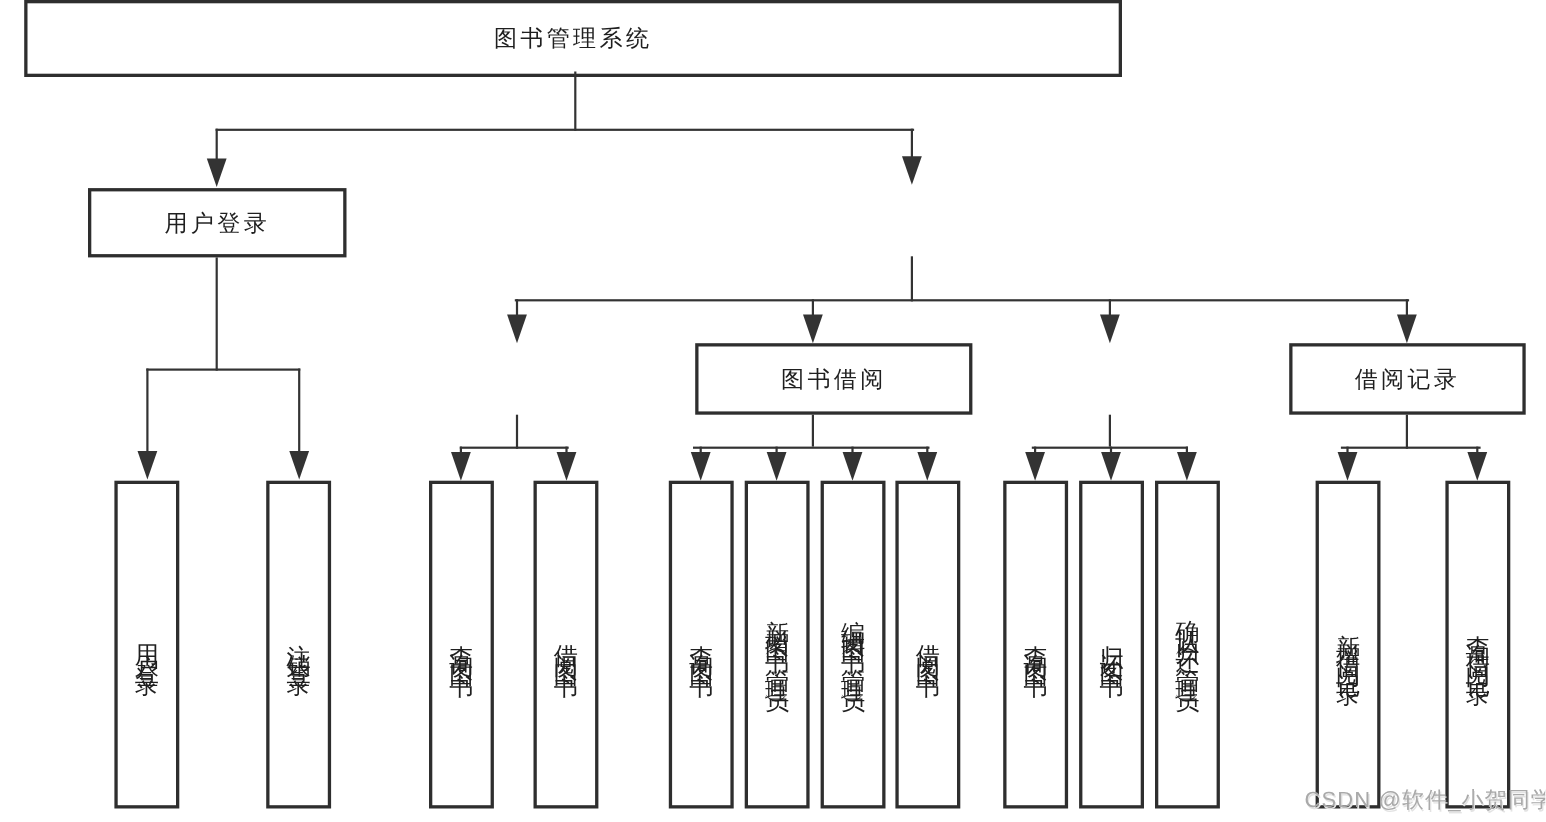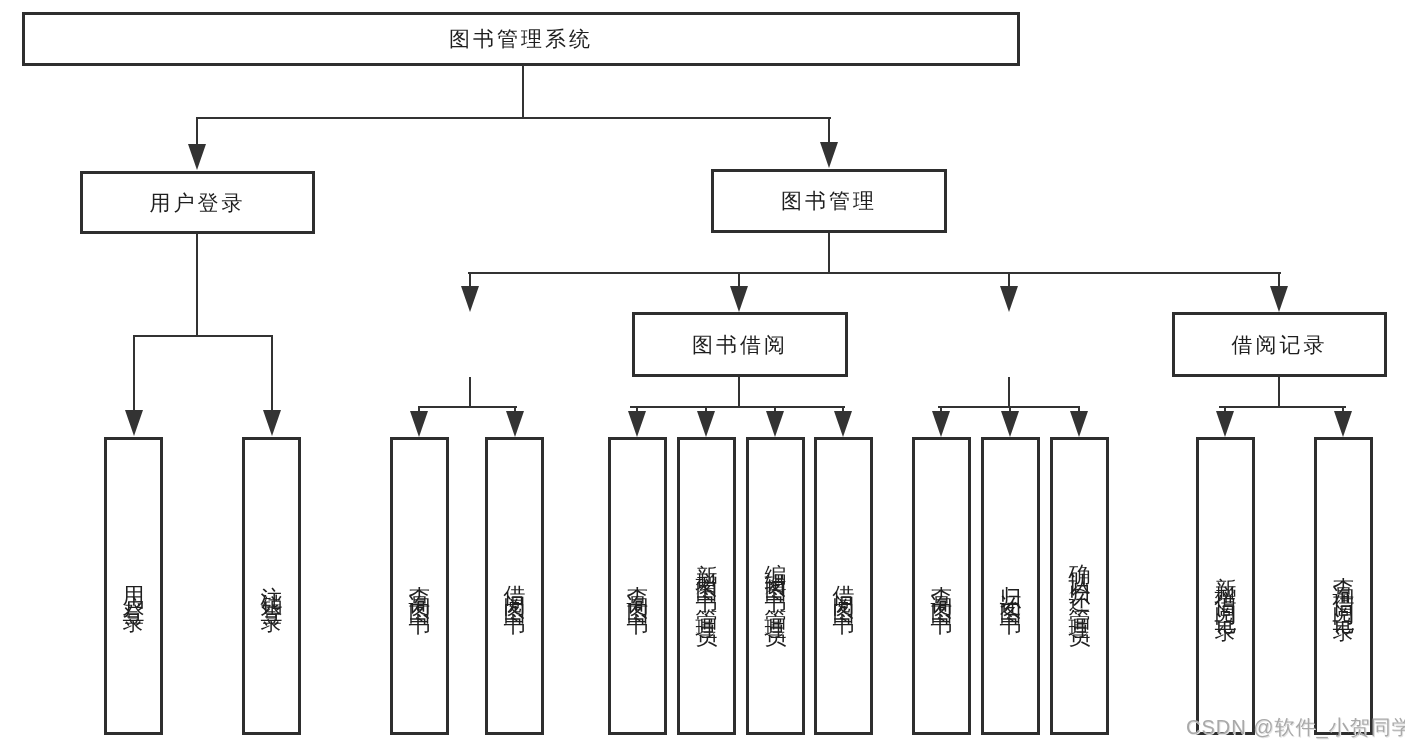--- a/index.html
+++ b/index.html
@@ -37,7 +37,7 @@
 
 <div class="canvas">
 
-  <div class="box" style="left:22px;top:12px;width:998px;height:54px">
+  <div class="box" style="left:22px;top:0;width:998px;height:70px">
     <span class="lbl">图书管理系统</span>
   </div>
 

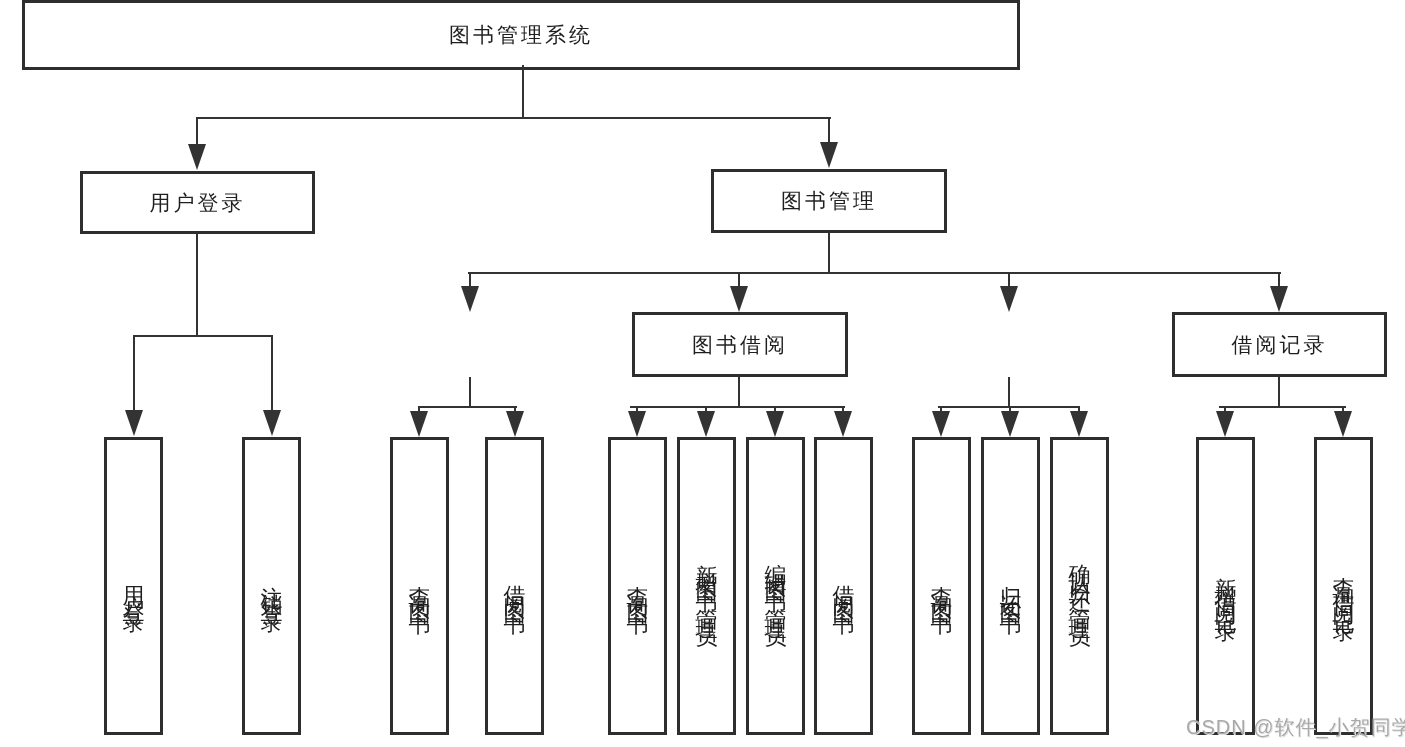--- a/index.html
+++ b/index.html
@@ -50,9 +50,6 @@
 
   <div class="box" style="left:80px;top:171px;width:235px;height:63px">
     <span class="lbl">用户登录</span>
-  </div>
-  <div class="box" style="left:711px;top:169px;width:236px;height:64px">
-    <span class="lbl">图书管理</span>
   </div>
 
   <div class="vl" style="left:196px;top:234px;height:103px"></div>

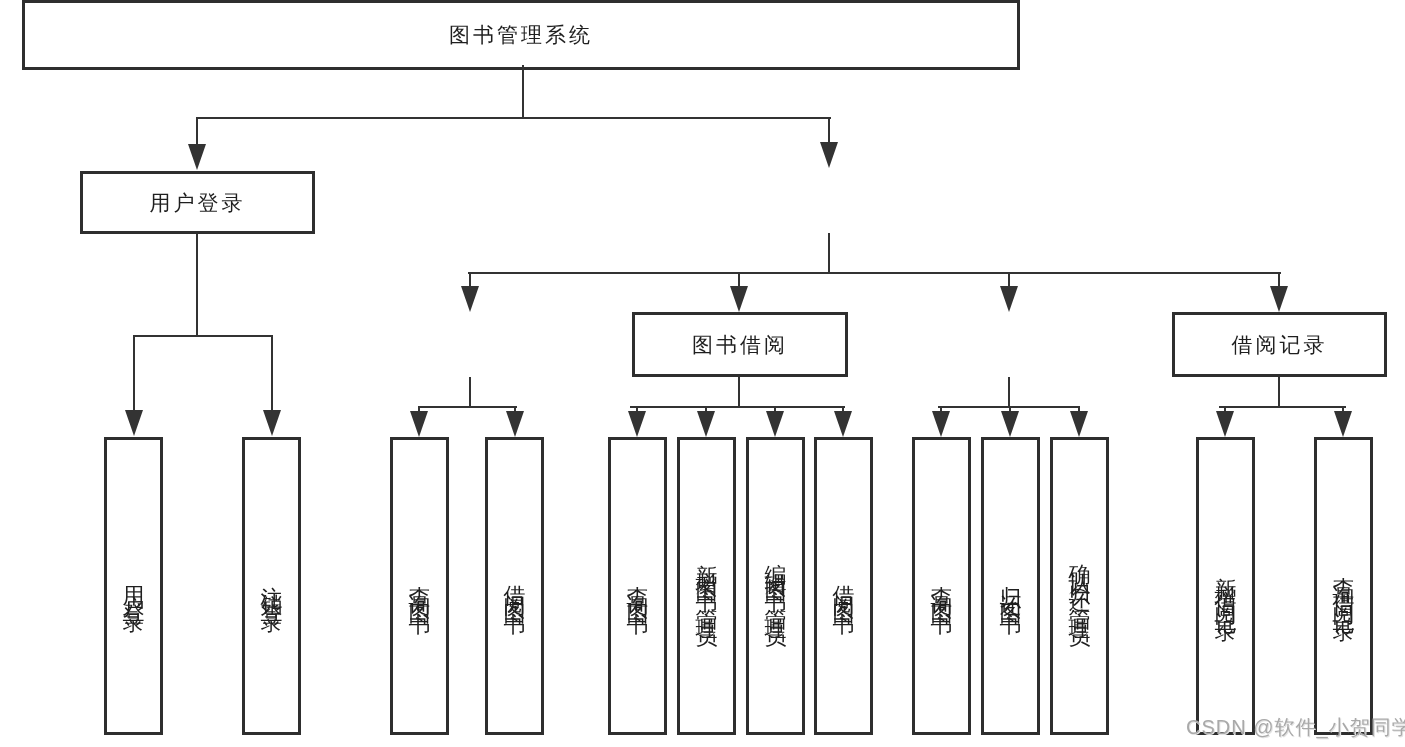--- a/index.html
+++ b/index.html
@@ -70,7 +70,7 @@
   <div class="arr" style="left:1000px;top:286px"></div>
   <div class="arr" style="left:1270px;top:286px"></div>
 
-  <div class="box l3" style="left:632px;width:216px">
+  <div class="box l3" style="left:632px;width:252px">
     <span class="lbl">图书借阅</span>
   </div>
   <div class="box l3" style="left:1172px;width:215px">

